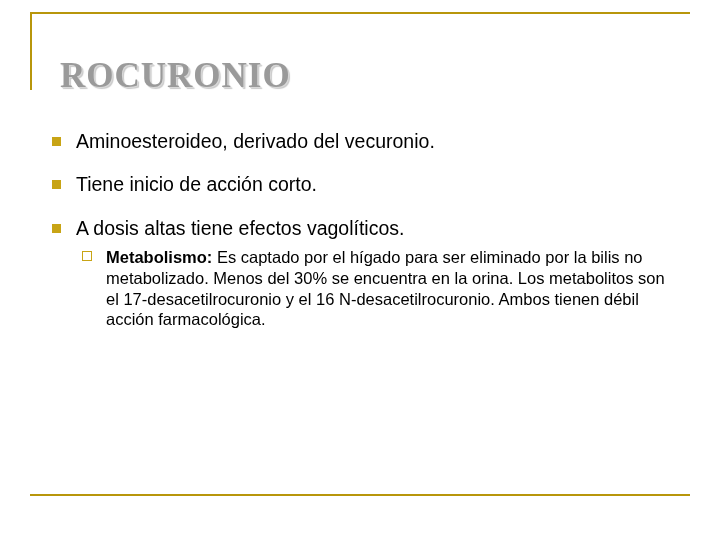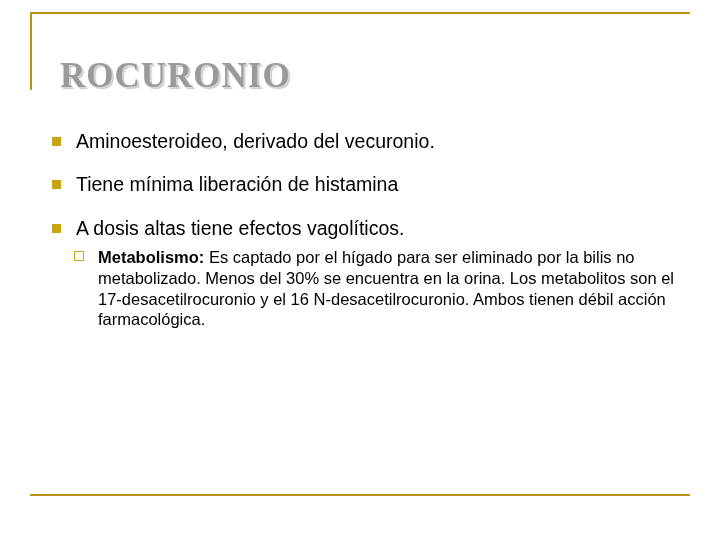--- a/index.html
+++ b/index.html
@@ -139,6 +139,10 @@
       </li>
       <li>
         <span class="bullet1"></span>
+        <span>Tiene inicio de acción corto.</span>
+      </li>
+      <li>
+        <span class="bullet1"></span>
         <span>Tiene mínima liberación de histamina</span>
       </li>
       <li style="margin-bottom:14px;">

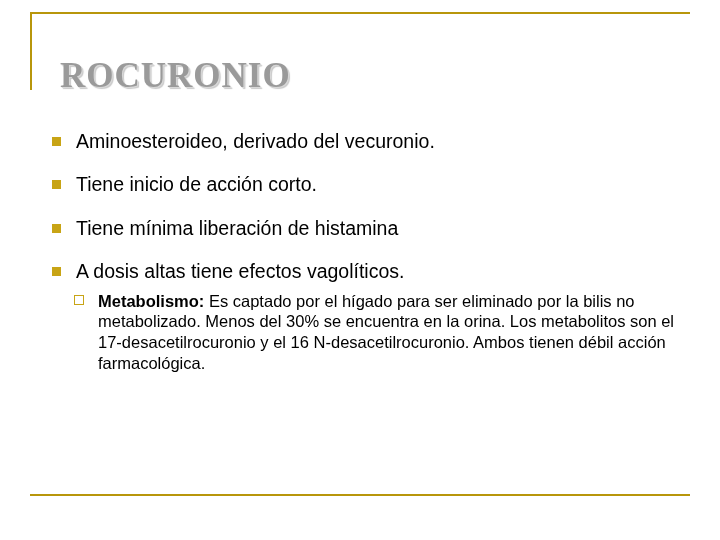--- a/index.html
+++ b/index.html
@@ -141,10 +141,6 @@
         <span class="bullet1"></span>
         <span>Tiene inicio de acción corto.</span>
       </li>
-      <li>
-        <span class="bullet1"></span>
-        <span>Tiene mínima liberación de histamina</span>
-      </li>
       <li style="margin-bottom:14px;">
         <span class="bullet1"></span>
         <span>A dosis altas tiene efectos vagolíticos.</span>

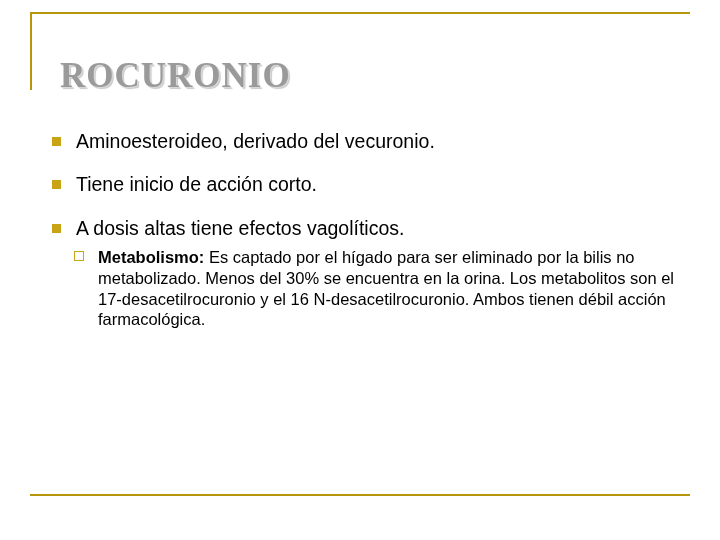--- a/index.html
+++ b/index.html
@@ -92,7 +92,7 @@
 
   ul.level2 {
     list-style: none;
-    margin: 0;
+    margin: 8px;
     padding: 0;
   }
   ul.level2 > li {

